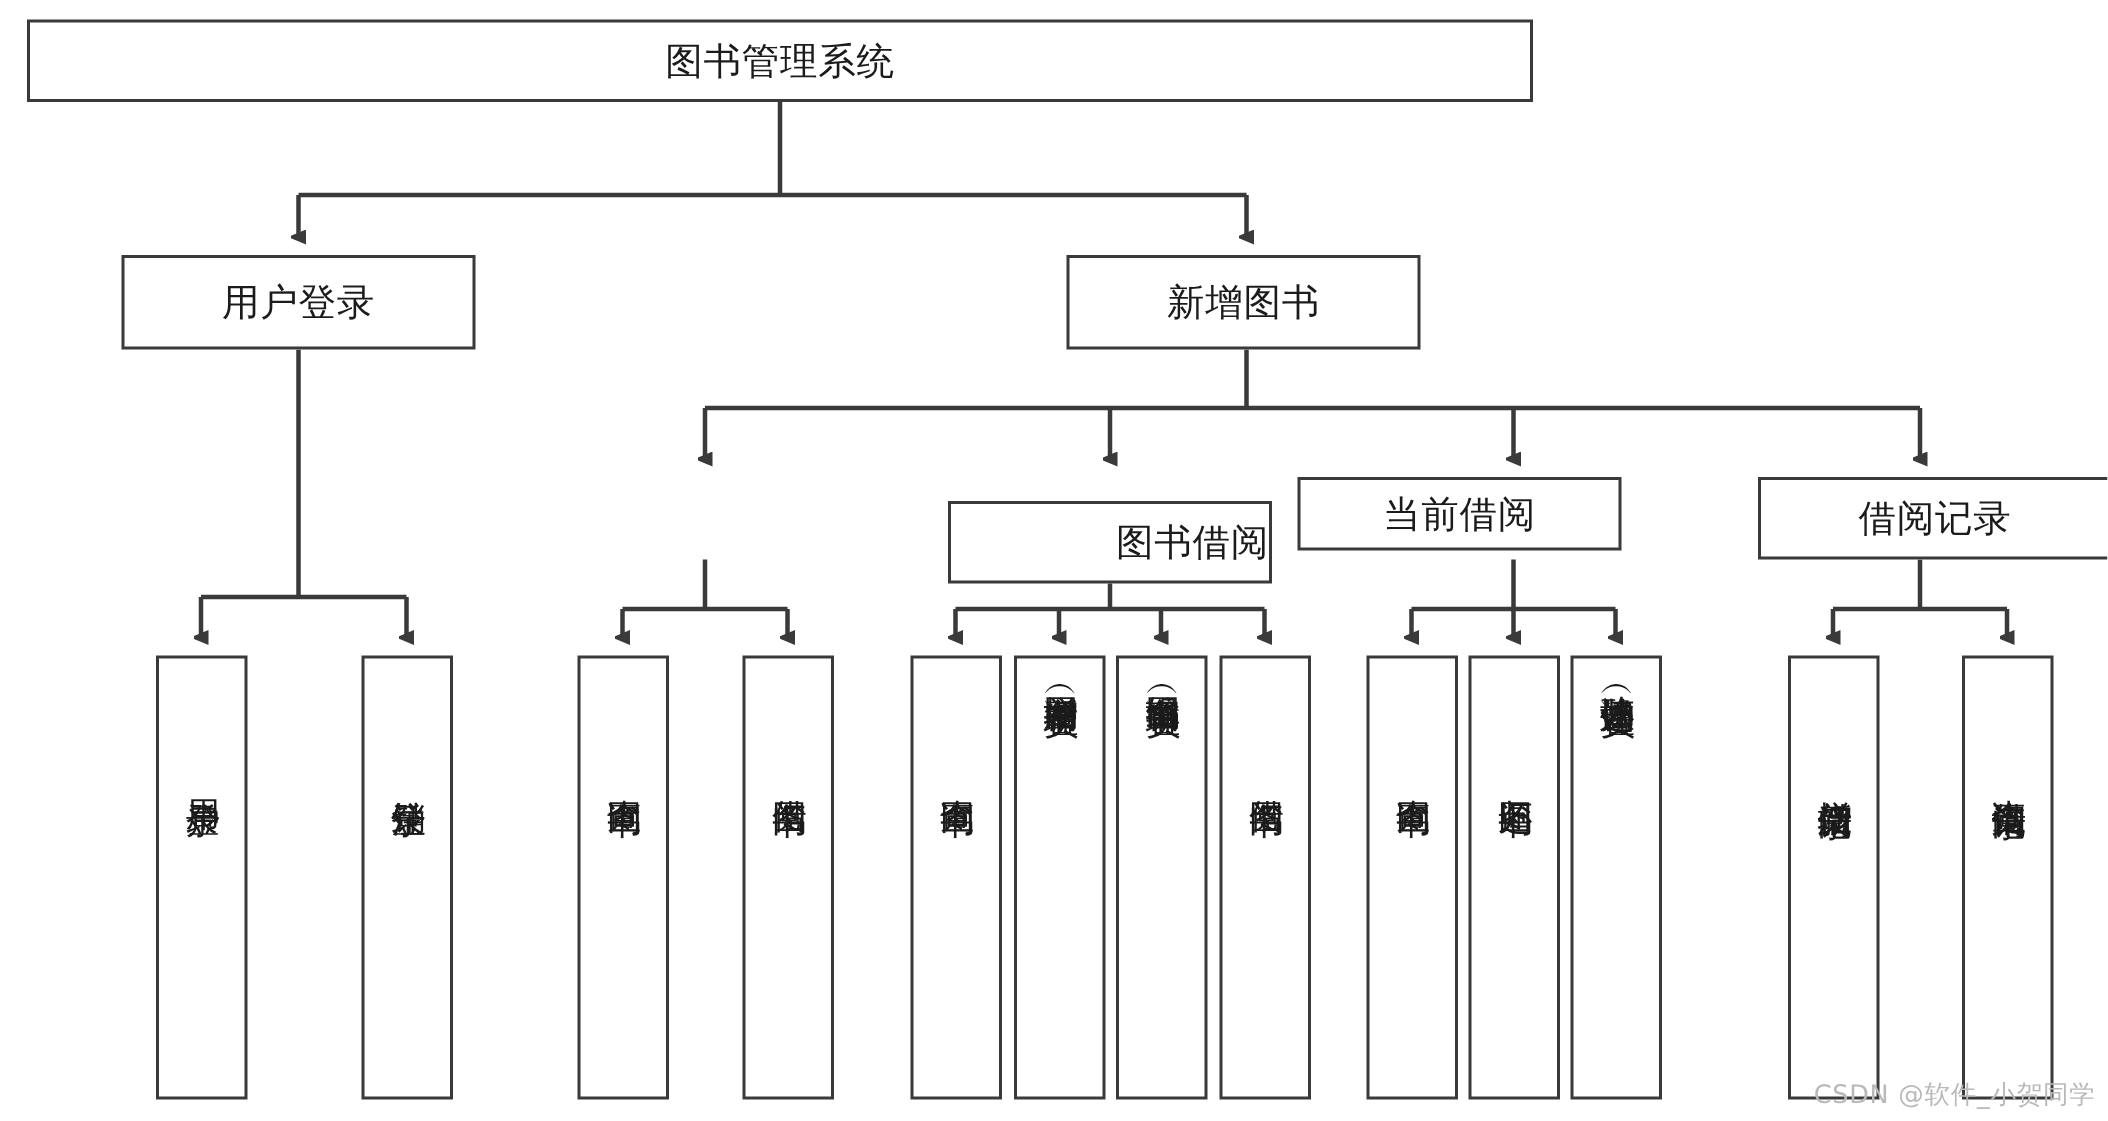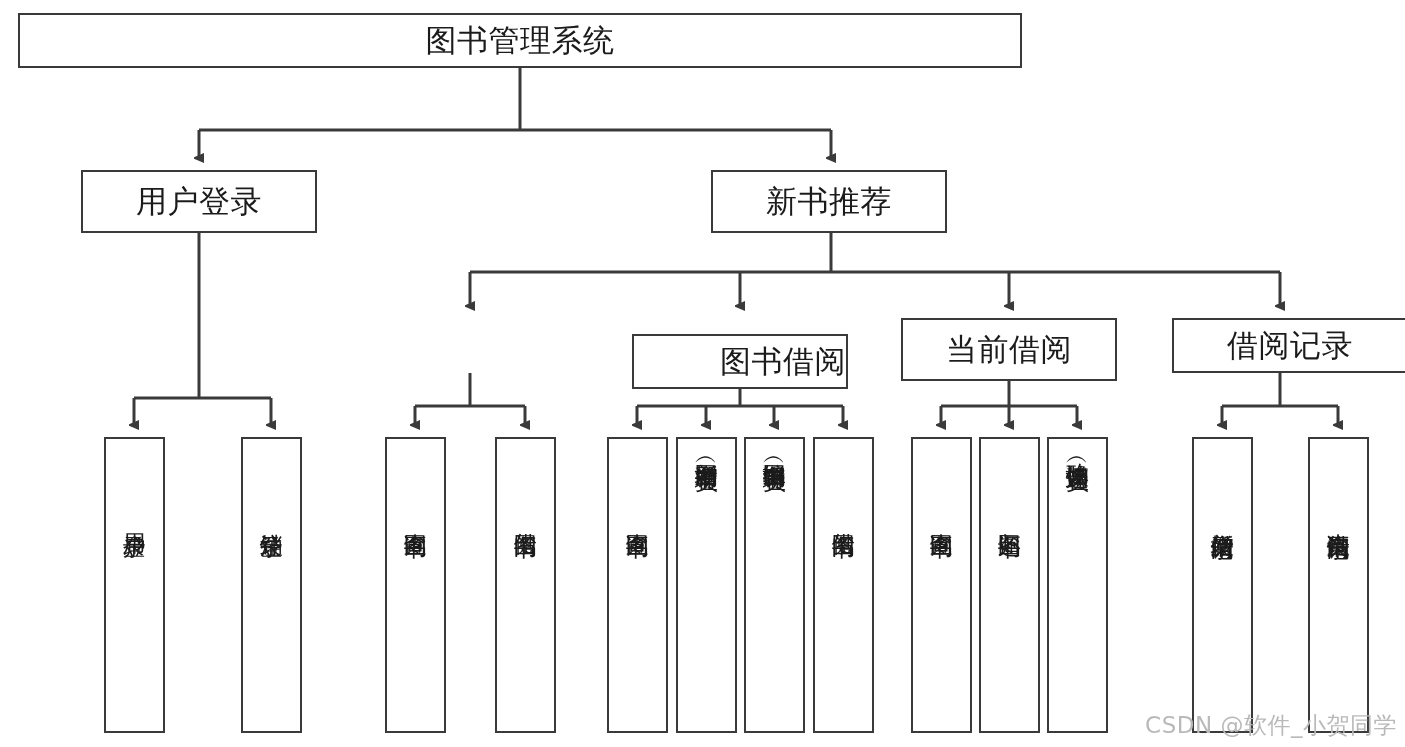--- a/index.html
+++ b/index.html
@@ -37,7 +37,7 @@
     color: #1b1b1b;
   }
   .node.horiz {
-    font-size: 31px;
+    font-size: 25px;
     letter-spacing: 0.5px;
   }
   .node.leaf {

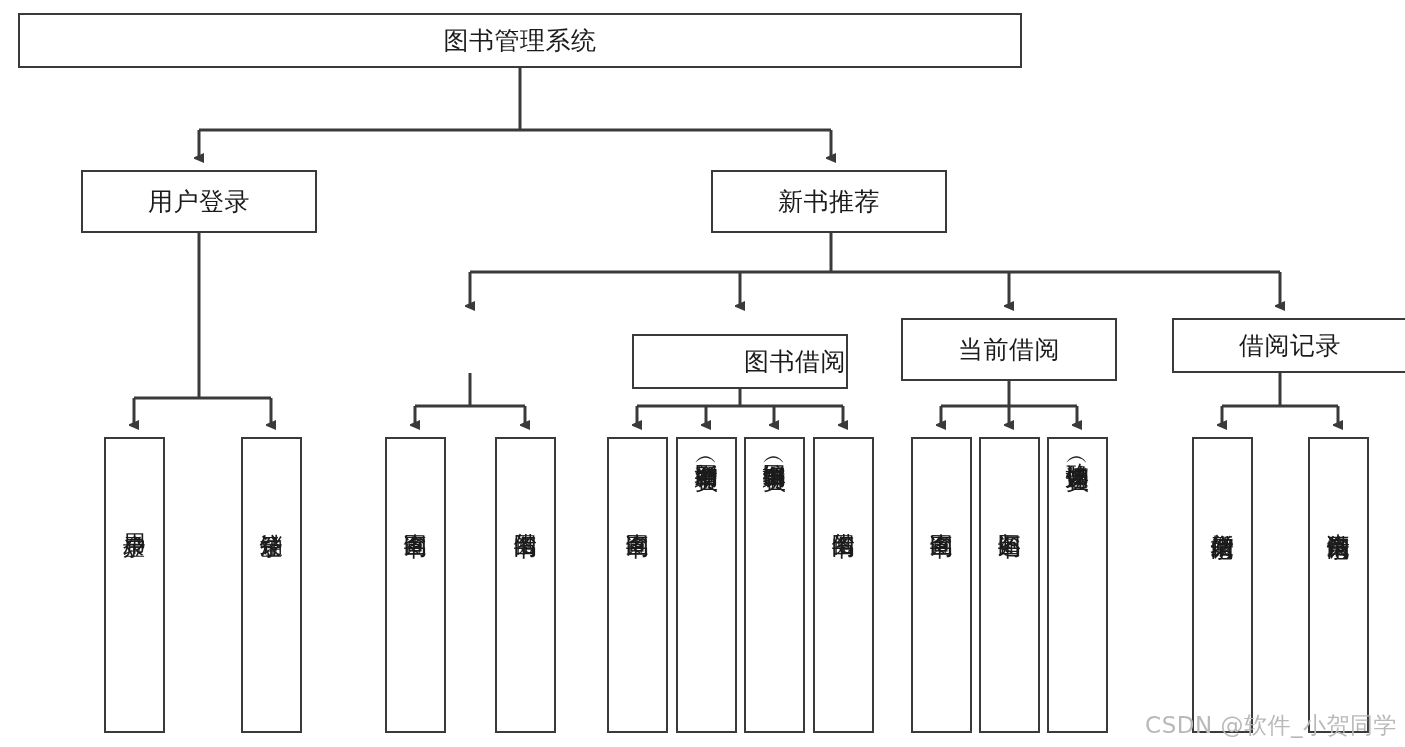--- a/index.html
+++ b/index.html
@@ -133,7 +133,7 @@
     <span>用户登录</span>
   </div>
   <div class="node horiz" style="left:711px; top:170px; width:236px; height:63px;">
-    <span>新书推荐</span>
+    <span>新增图书</span>
   </div>
 
   <div class="node horiz" style="left:632px; top:334px; width:216px; height:55px;justify-content:flex-end;">

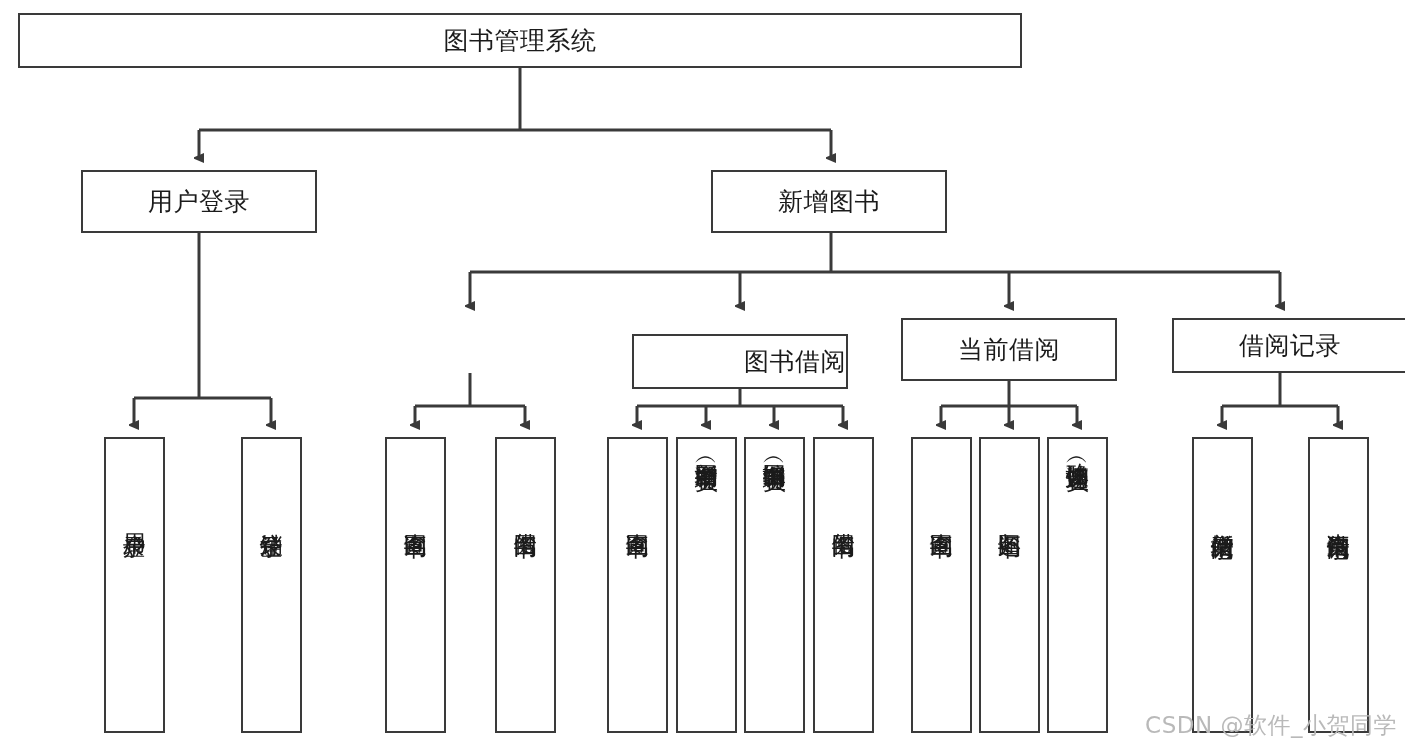--- a/index.html
+++ b/index.html
@@ -139,7 +139,7 @@
   <div class="node horiz" style="left:632px; top:334px; width:216px; height:55px;justify-content:flex-end;">
     <span>图书借阅</span>
   </div>
-  <div class="node horiz" style="left:901px; top:318px; width:216px; height:63px;">
+  <div class="node horiz" style="left:865px; top:318px; width:216px; height:49px;">
     <span>当前借阅</span>
   </div>
   <div class="node horiz" style="left:1172px; top:318px; width:236px; height:55px;">

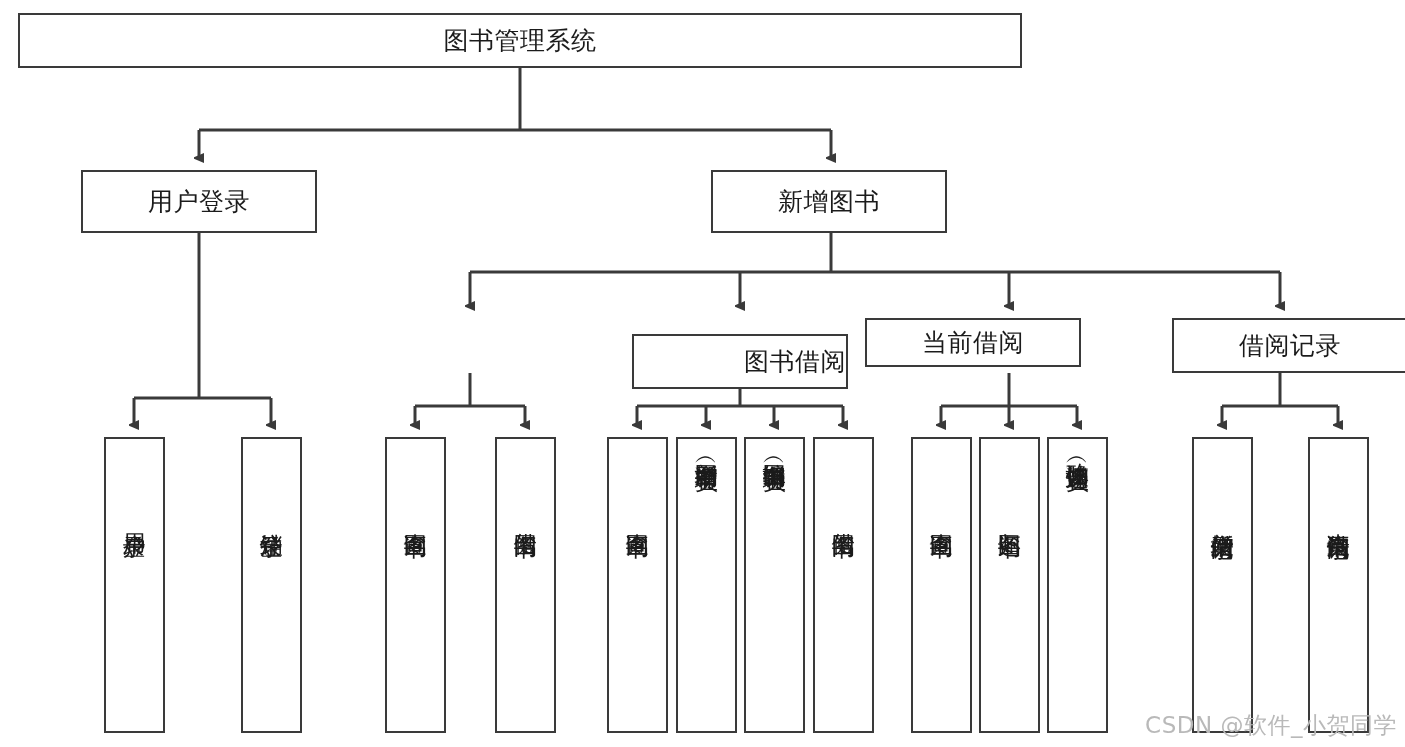--- a/index.html
+++ b/index.html
@@ -64,7 +64,7 @@
     position: absolute;
     right: 8px;
     bottom: 6px;
-    font-size: 23px;
+    font-size: 17px;
     color: #b9b9b9;
     white-space: nowrap;
     letter-spacing: 0.5px;

